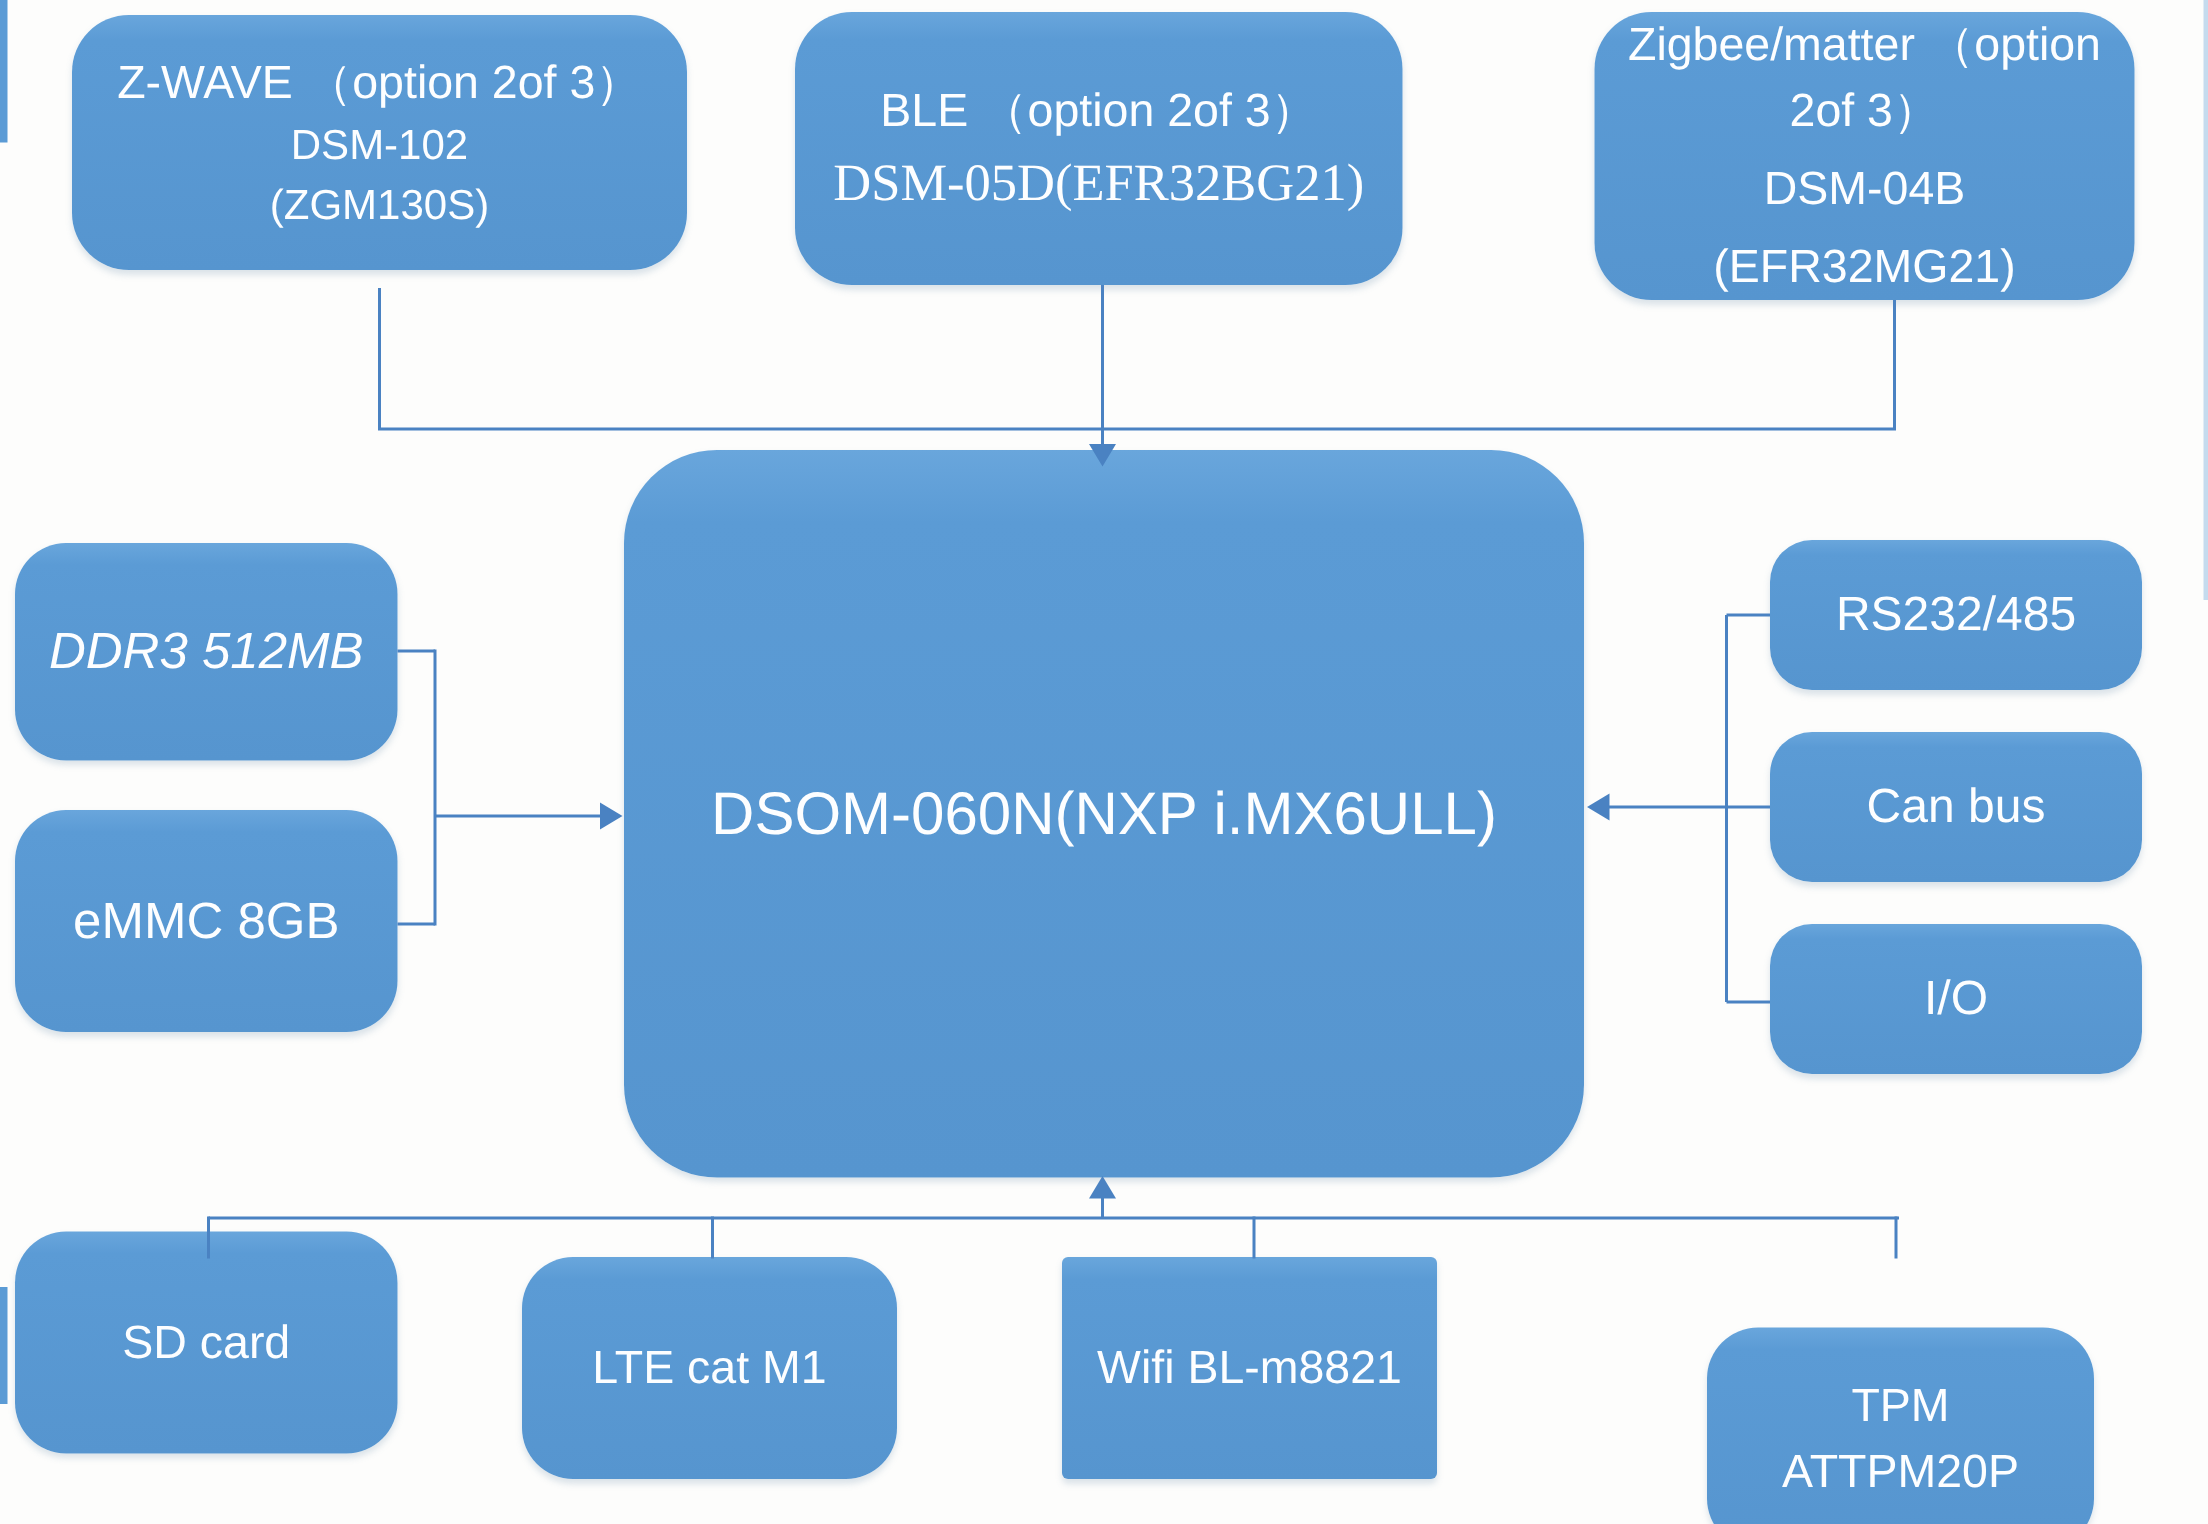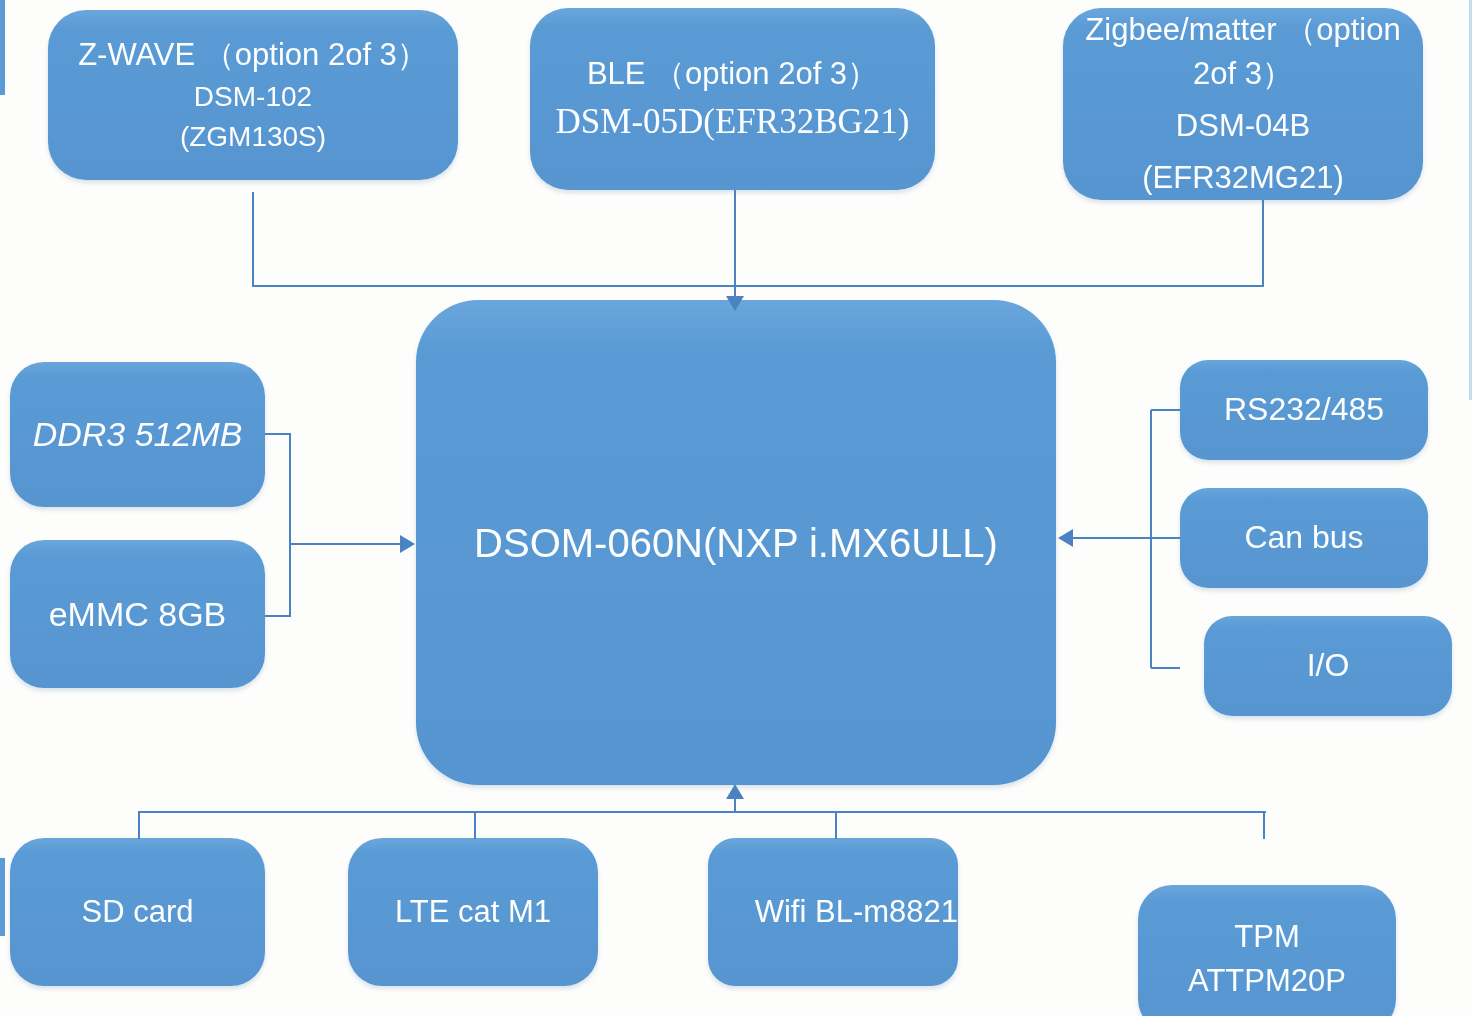--- a/index.html
+++ b/index.html
@@ -38,7 +38,7 @@
 
   .rs232  {left:1180px;top:360px; width:248px; height:100px; border-radius:28px;text-align:right;}
   .canbus {left:1180px;top:488px; width:248px; height:100px; border-radius:28px;}
-  .io     {left:1180px;top:616px; width:248px; height:100px; border-radius:28px;margin-left:24px;}
+  .io     {left:1180px;top:616px; width:248px; height:100px; border-radius:28px;}
   .rs232 .t1,.canbus .t1,.io .t1{font-size:32px;}
 
   .sdcard {left:10px;  top:838px; width:255px; height:148px; border-radius:34px;}

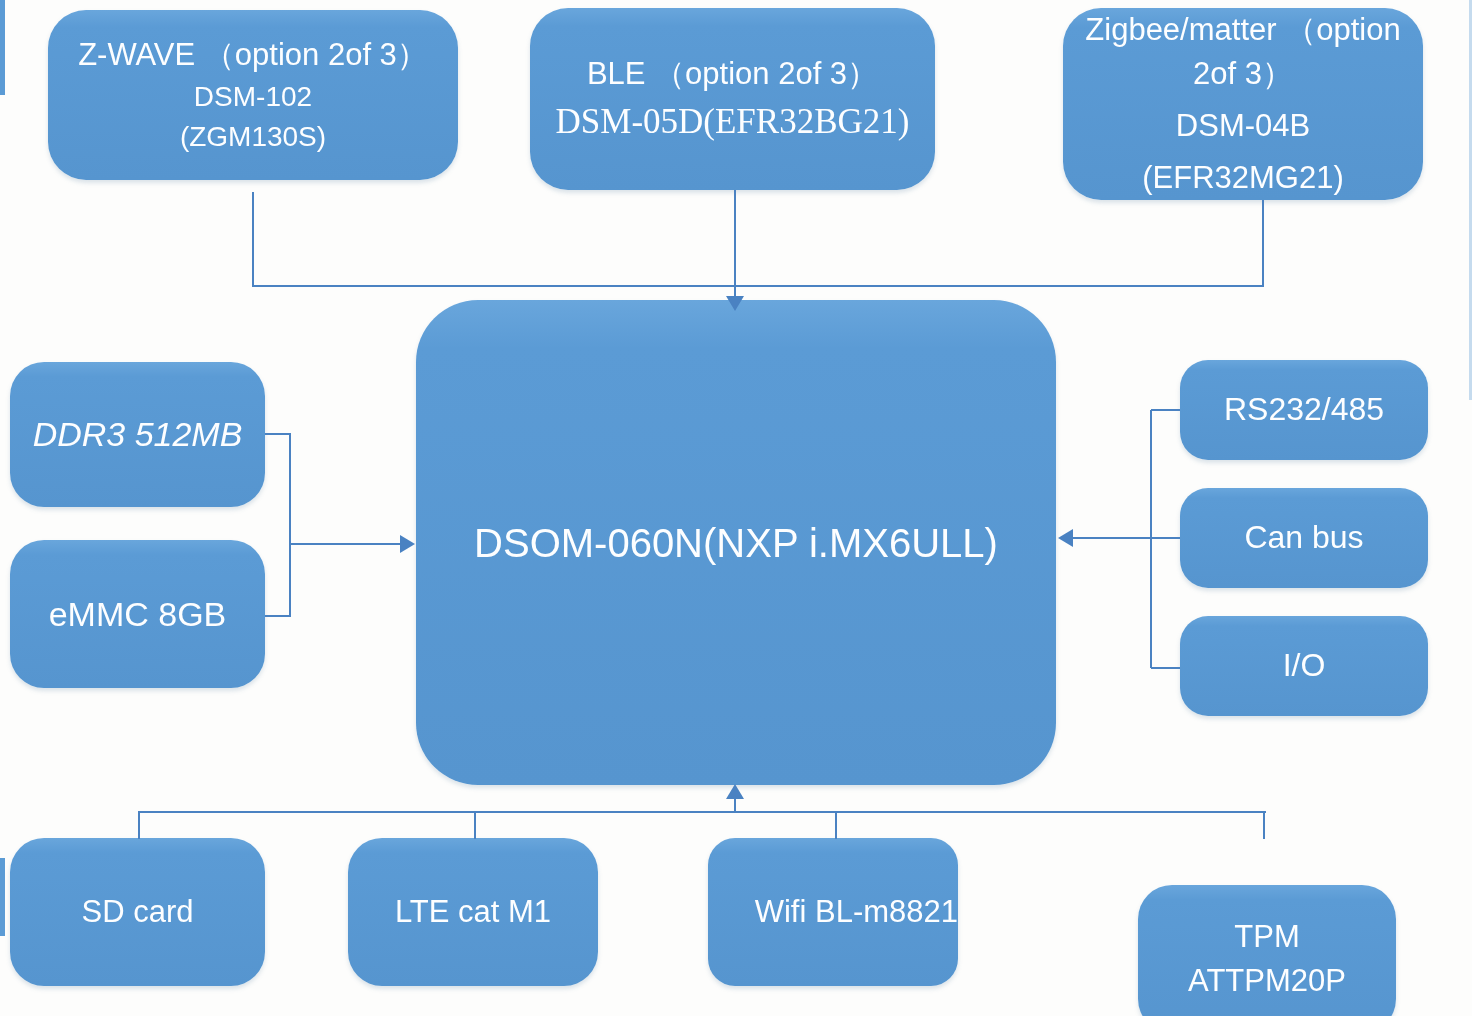--- a/index.html
+++ b/index.html
@@ -41,7 +41,7 @@
   .io     {left:1180px;top:616px; width:248px; height:100px; border-radius:28px;}
   .rs232 .t1,.canbus .t1,.io .t1{font-size:32px;}
 
-  .sdcard {left:10px;  top:838px; width:255px; height:148px; border-radius:34px;}
+  .sdcard {left:10px;  top:821px; width:255px; height:148px; border-radius:34px;}
   .lte    {left:348px; top:838px; width:250px; height:148px; border-radius:34px;}
   .wifi   {left:708px; top:838px; width:250px; height:148px; border-radius:27px;align-items:flex-end;}
   .tpm    {left:1138px;top:874px; width:258px; height:148px; border-radius:34px;margin-top:11px;}

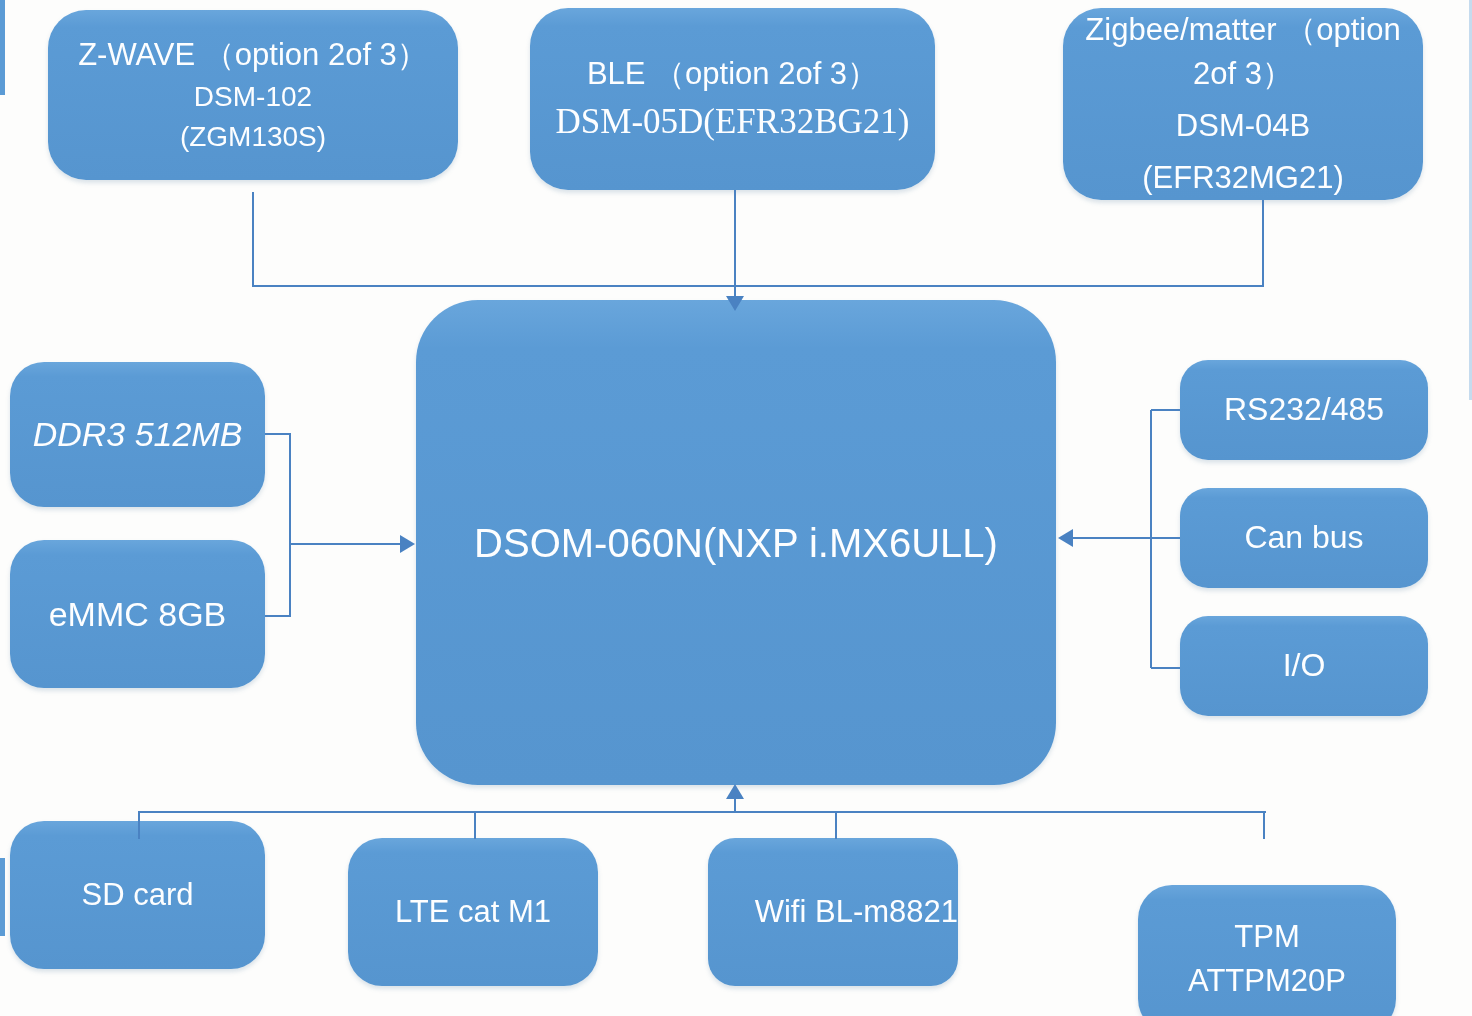--- a/index.html
+++ b/index.html
@@ -43,7 +43,7 @@
 
   .sdcard {left:10px;  top:821px; width:255px; height:148px; border-radius:34px;}
   .lte    {left:348px; top:838px; width:250px; height:148px; border-radius:34px;}
-  .wifi   {left:708px; top:838px; width:250px; height:148px; border-radius:27px;align-items:flex-end;}
+  .wifi   {left:708px; top:838px; width:250px; height:148px; border-radius:4px;}
   .tpm    {left:1138px;top:874px; width:258px; height:148px; border-radius:34px;margin-top:11px;}
 
   

